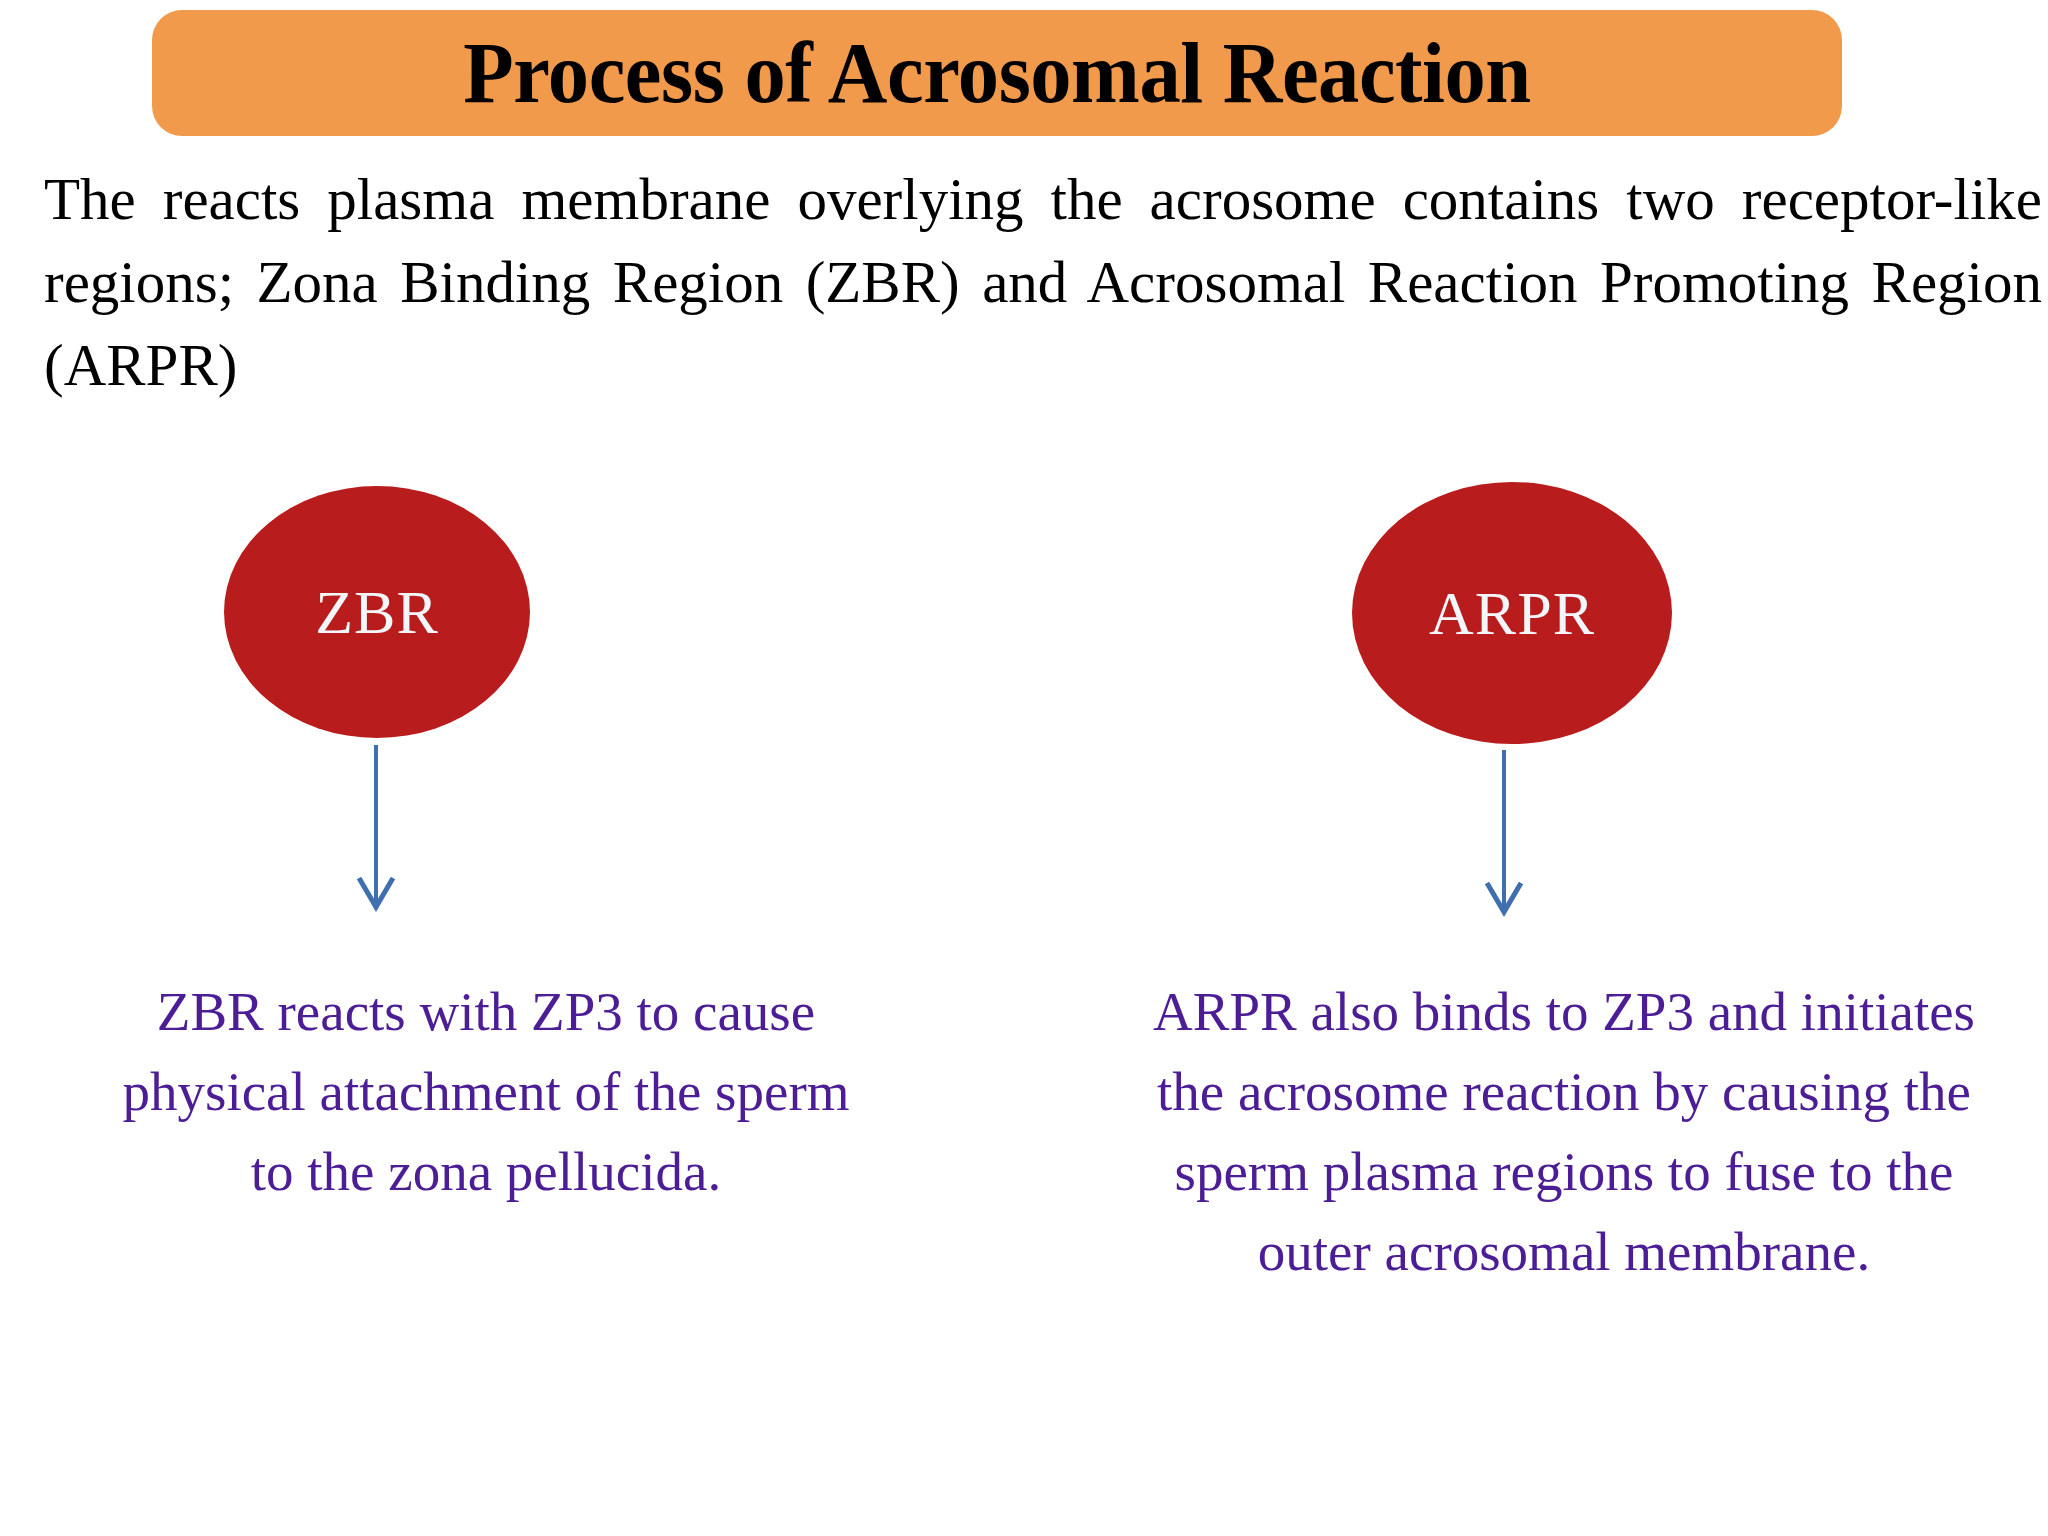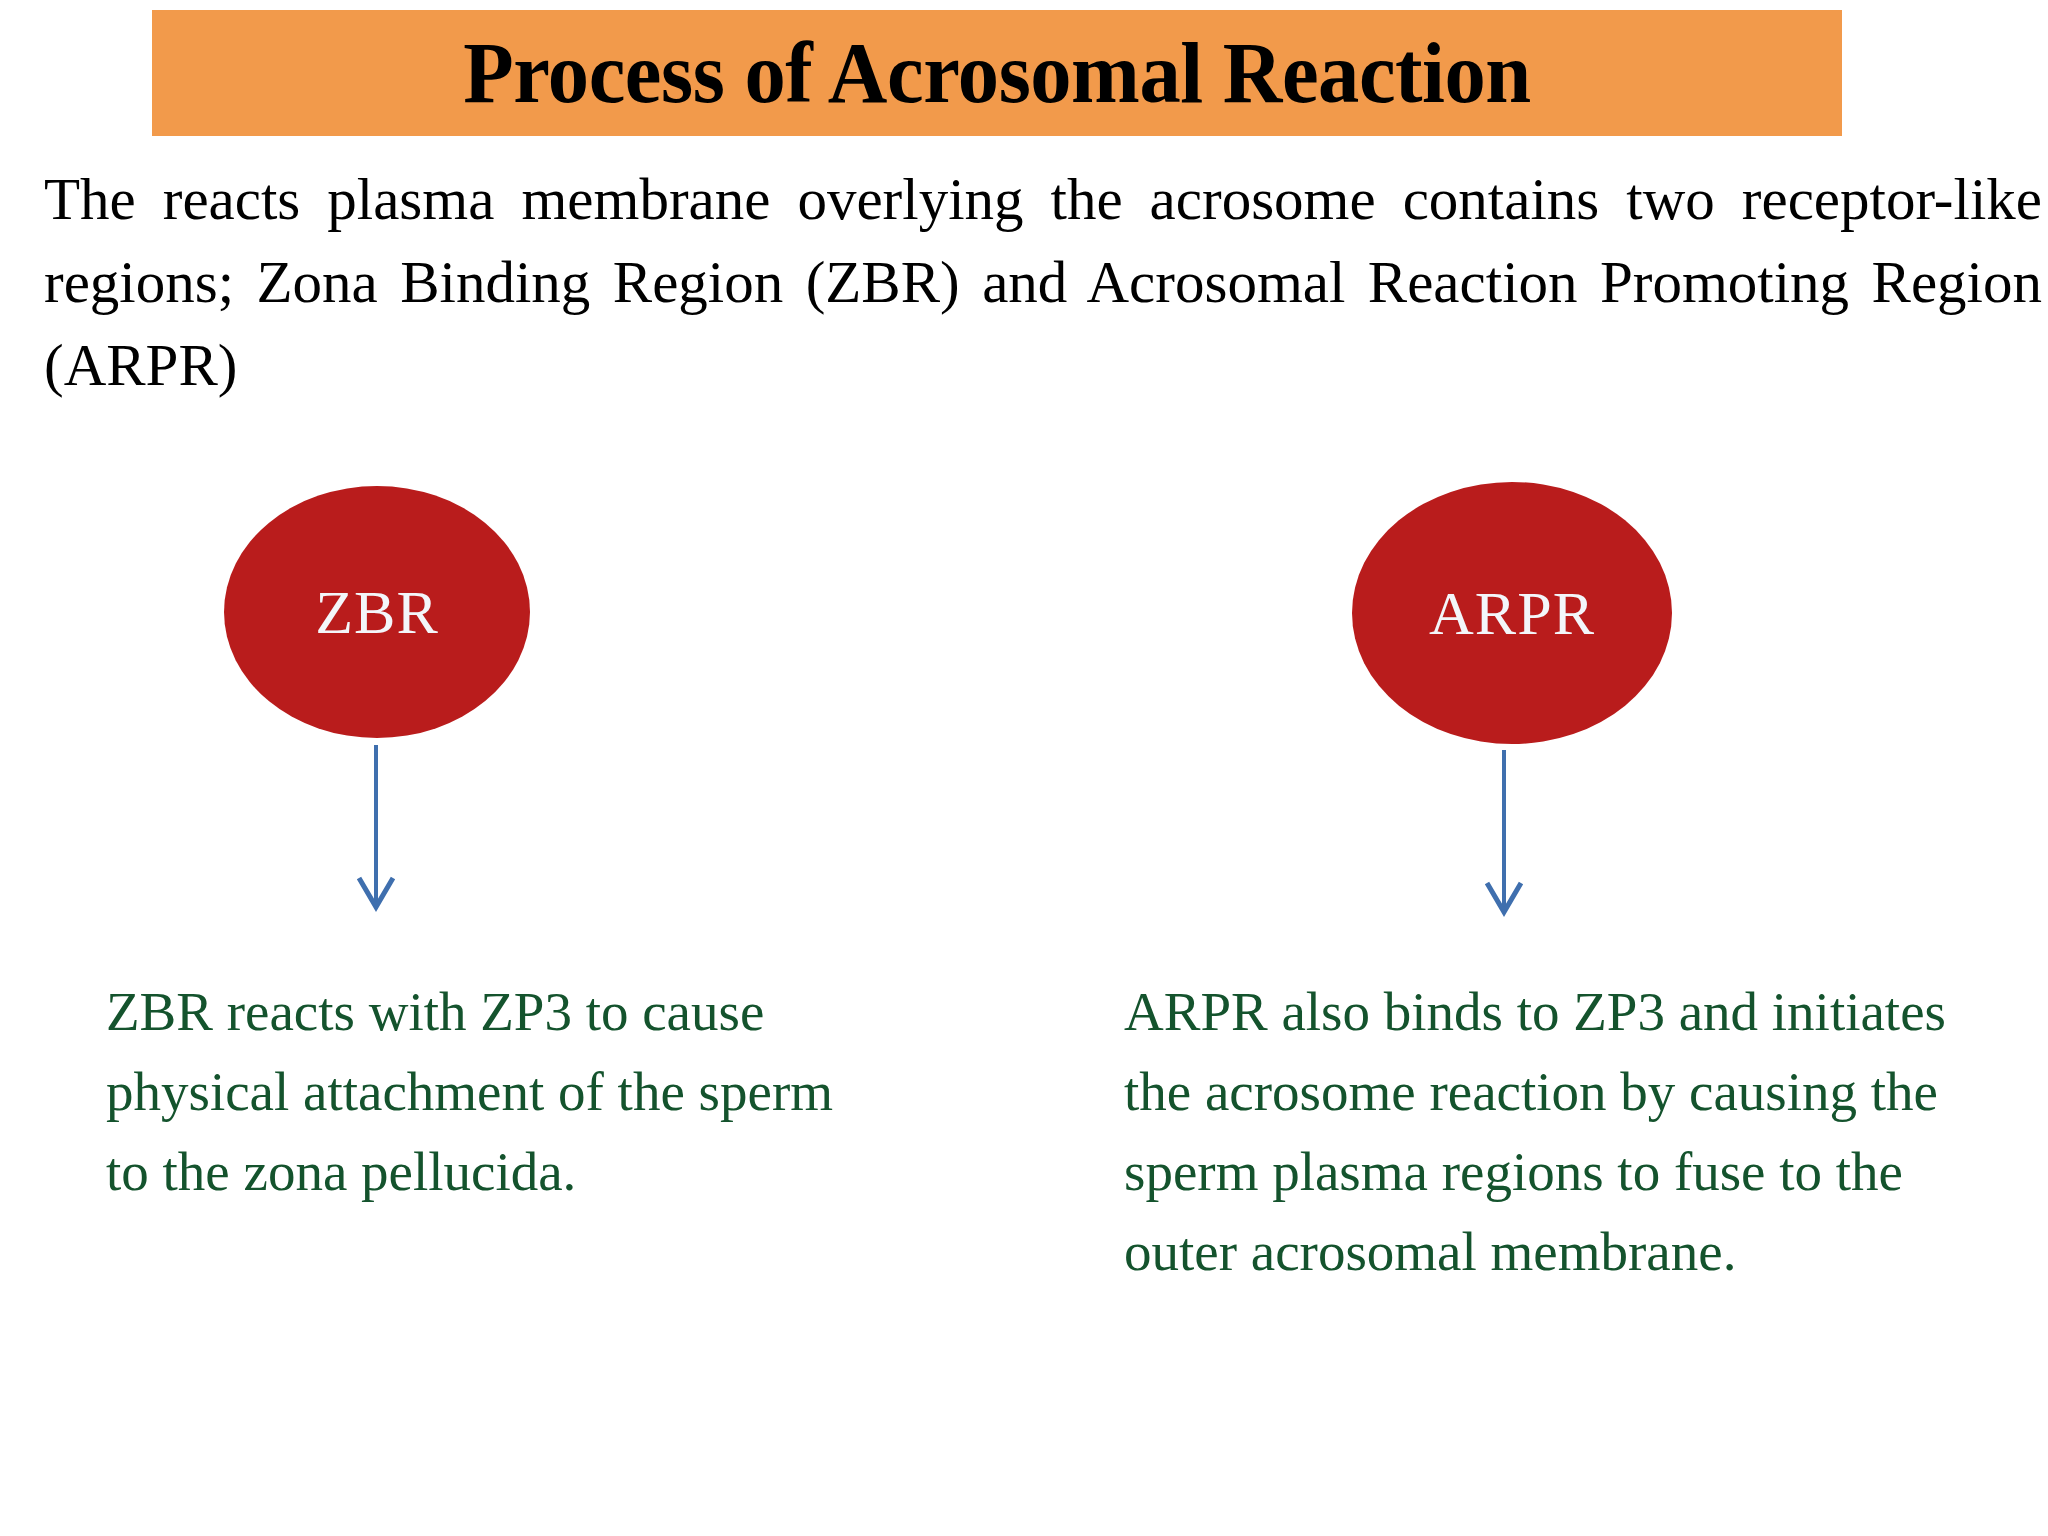--- a/index.html
+++ b/index.html
@@ -29,6 +29,7 @@
     align-items: center;
     justify-content: center;
     box-sizing: border-box;
+    border-radius: 30px;
   }
   .title-text {
     font-family: "Liberation Serif", "DejaVu Serif", serif;

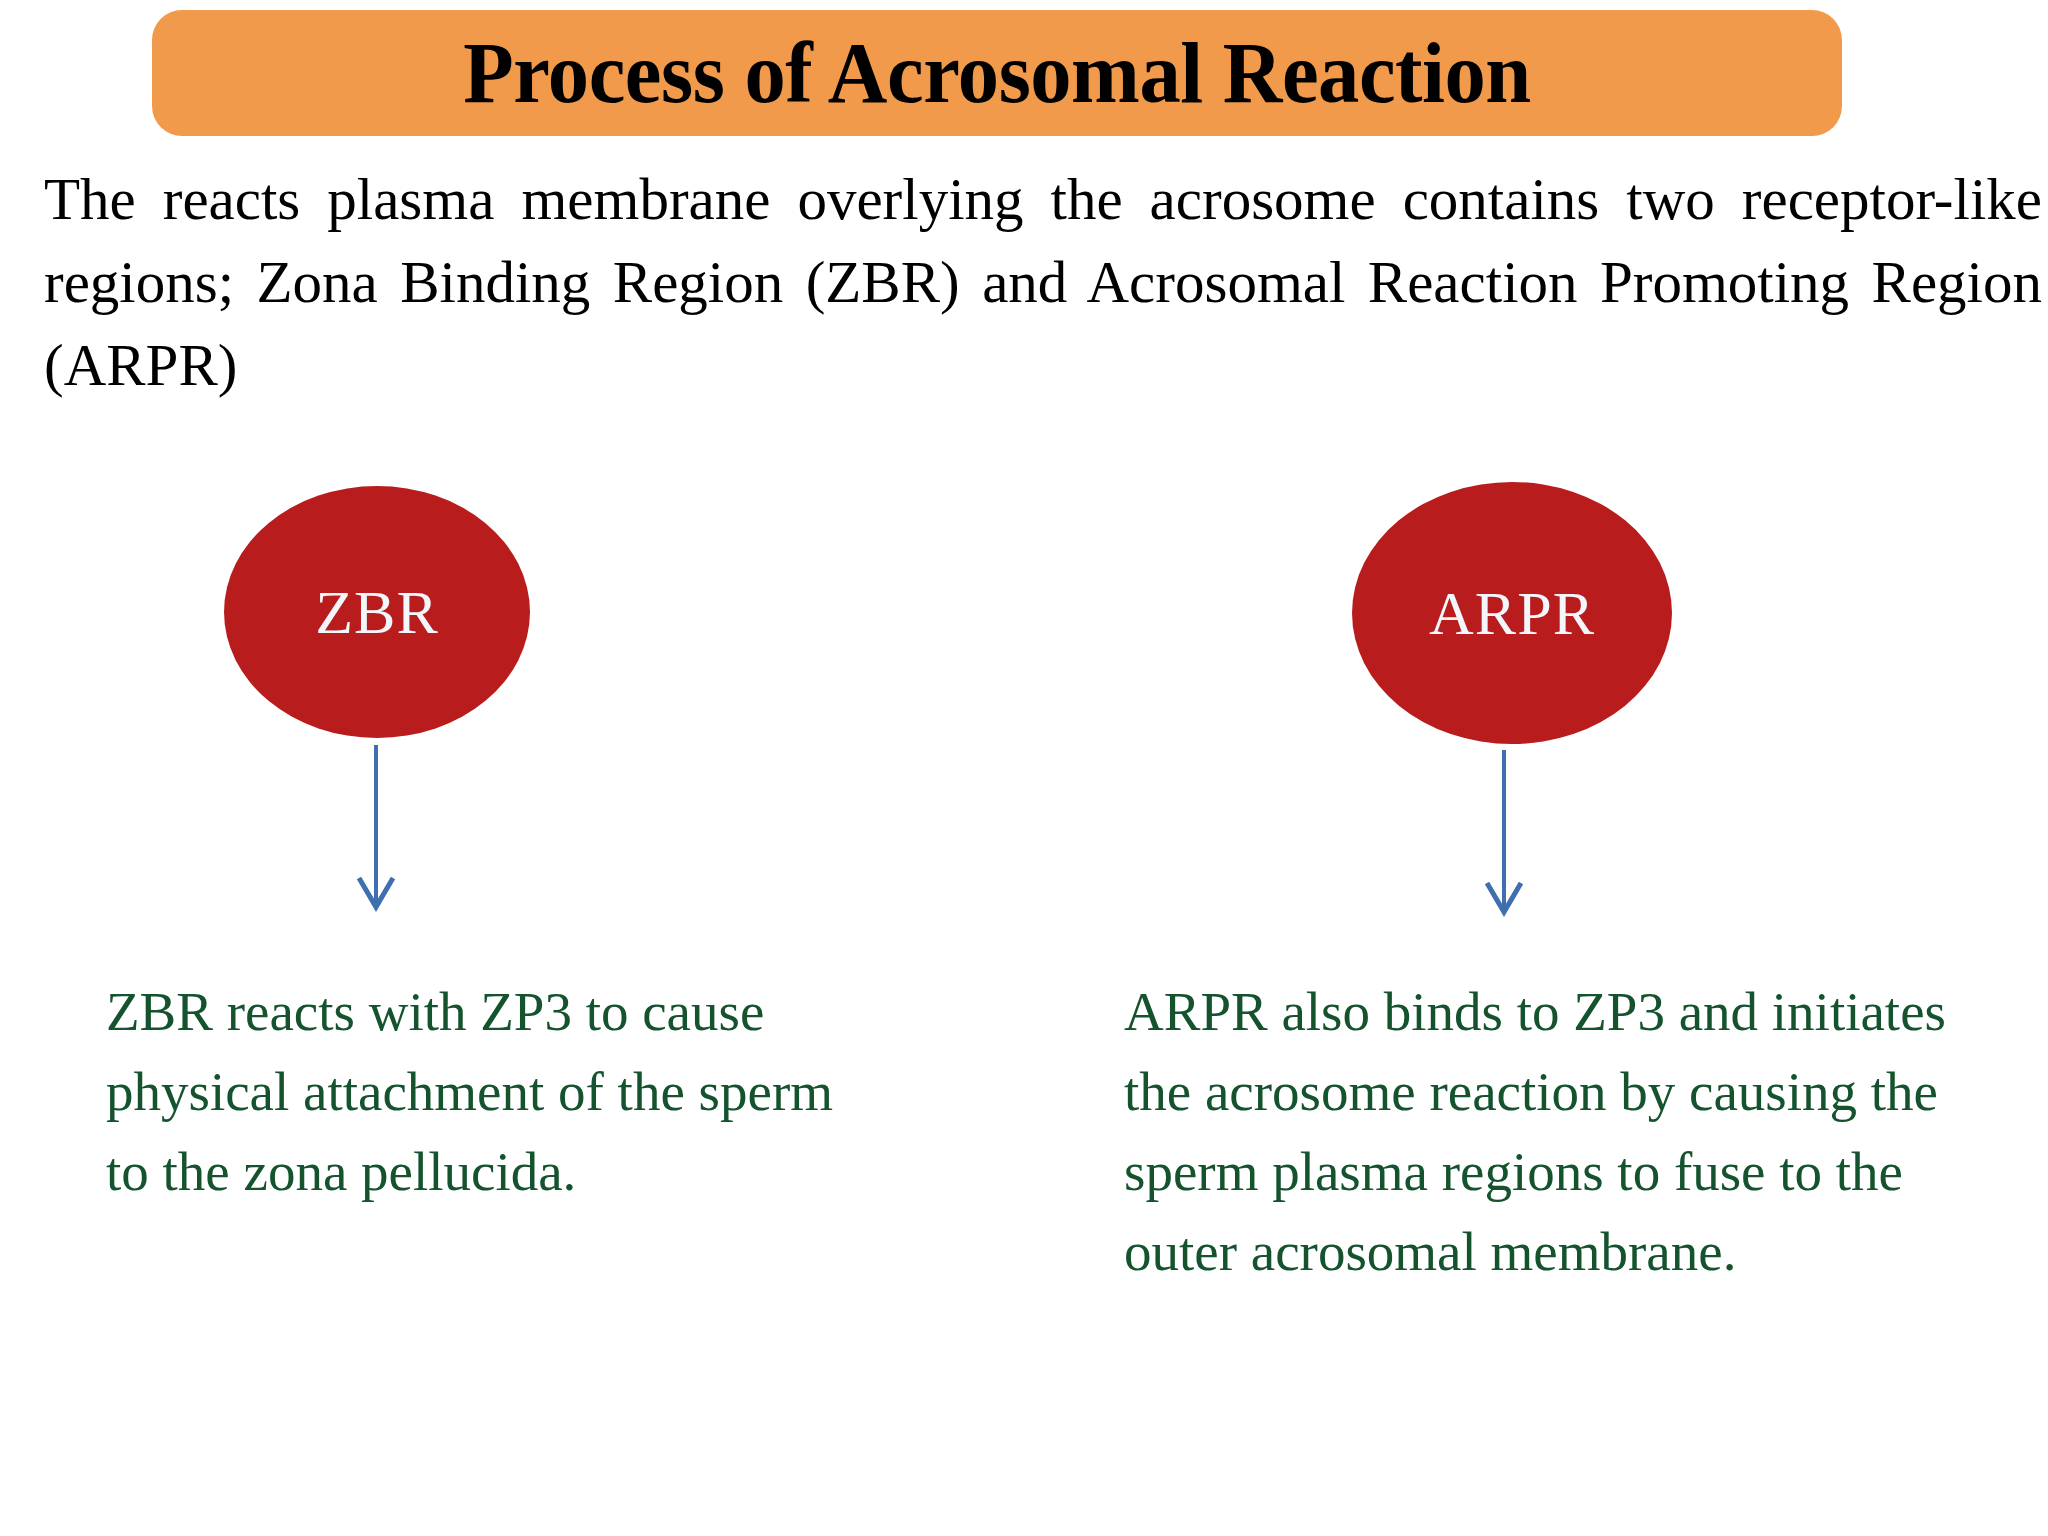--- a/index.html
+++ b/index.html
@@ -105,8 +105,8 @@
     position: absolute;
     font-size: 55px;
     line-height: 80px;
-    text-align: left;
-    color: #14532d;
+    text-align: center;
+    color: #4c1d95;
   }
   #desc-zbr {
     left: 106px;

